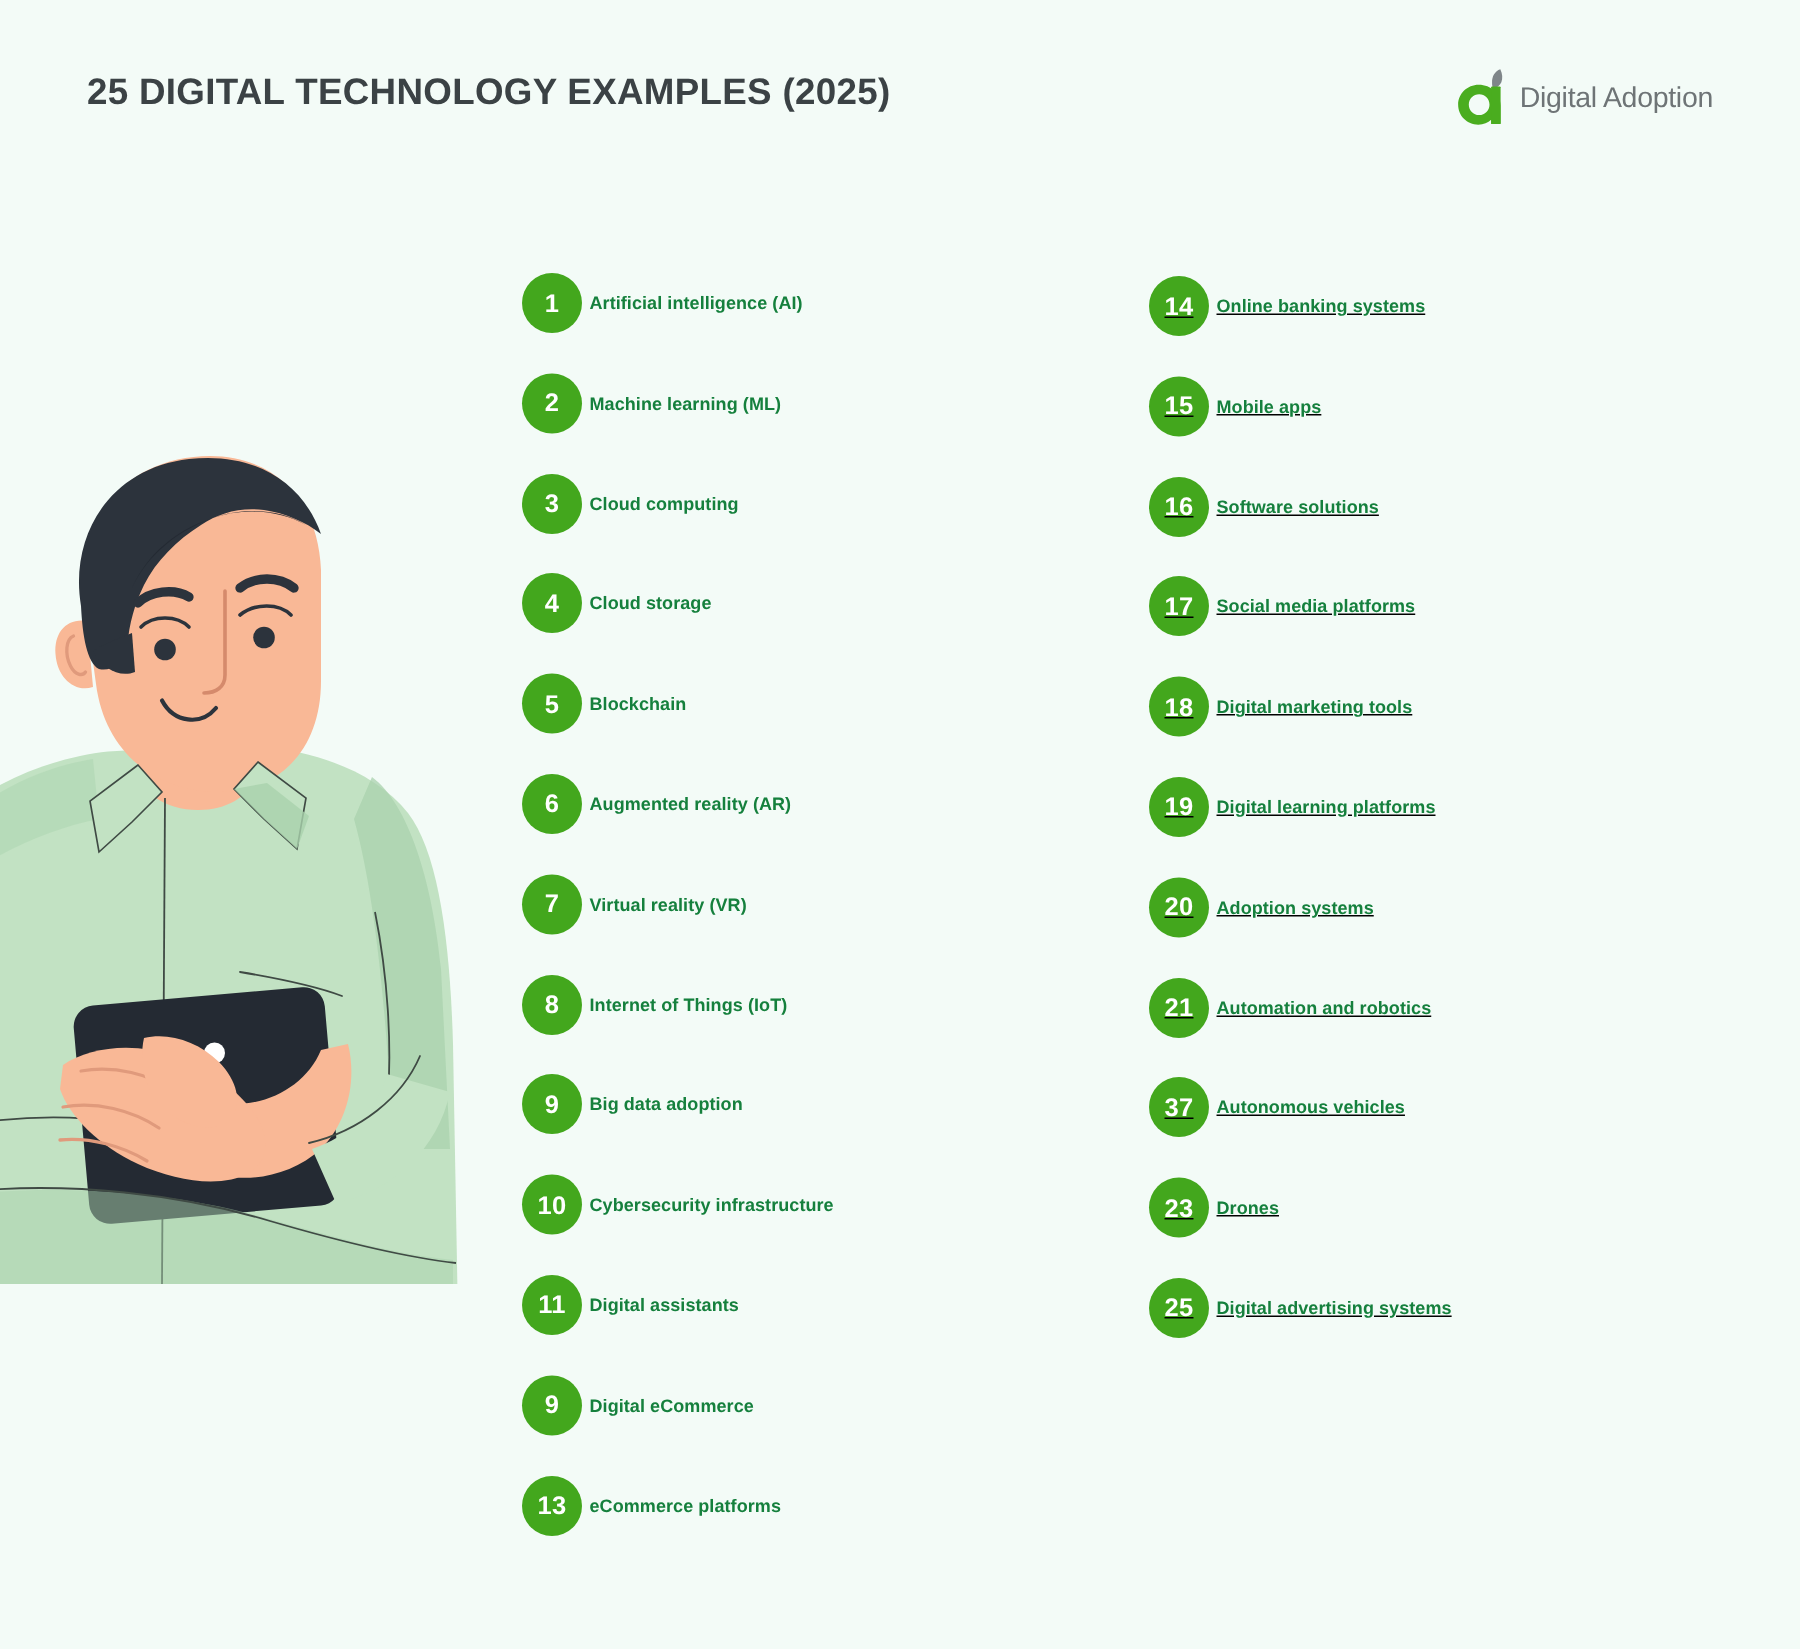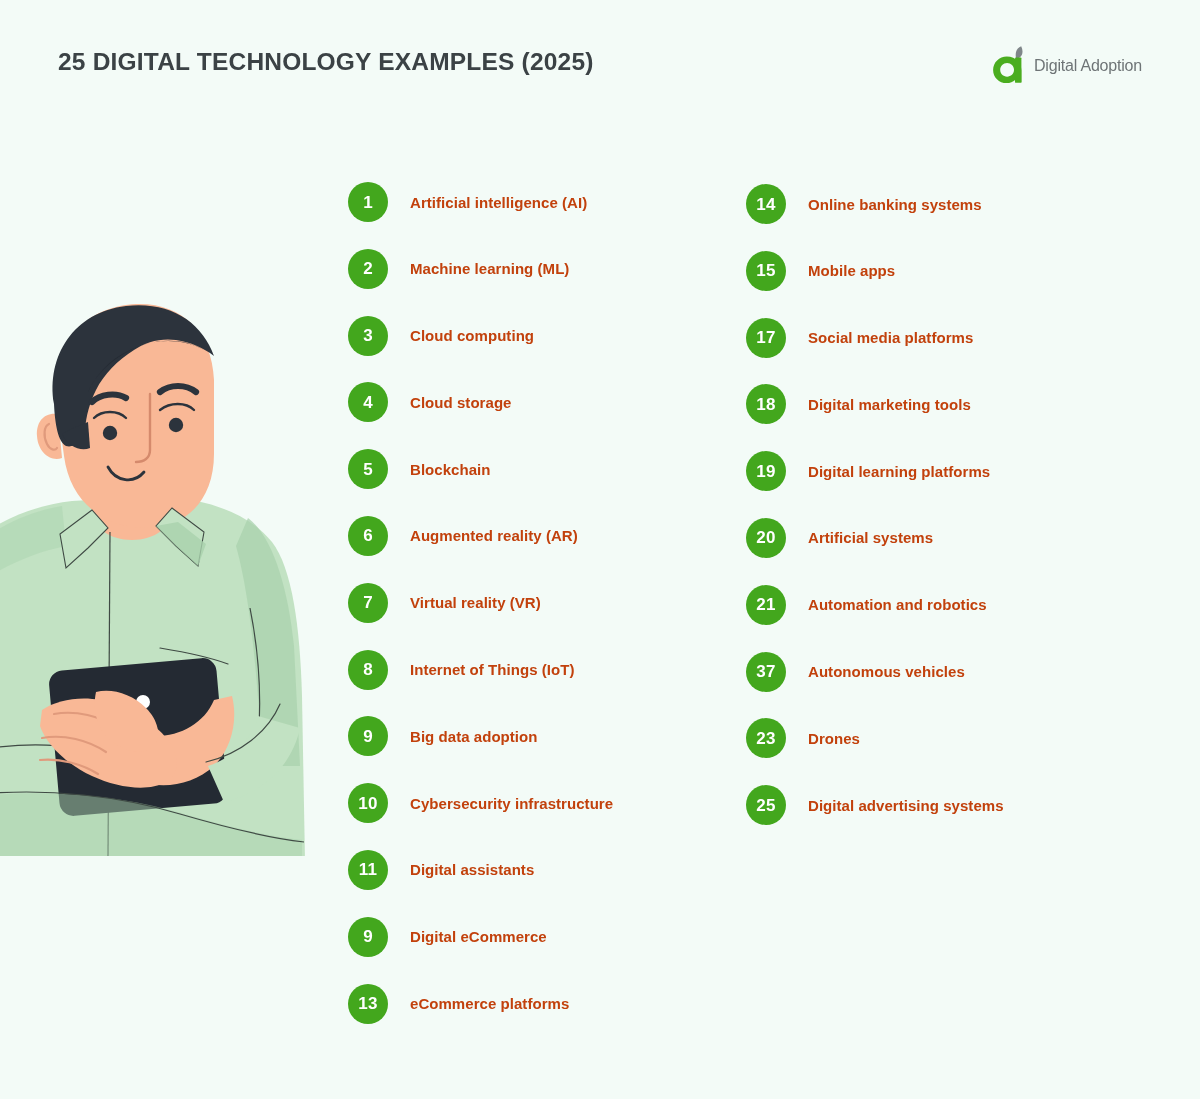--- a/index.html
+++ b/index.html
@@ -40,7 +40,7 @@
   }
   .brand-mark { width:36px; height:42px; display:block; }
   .brand-name {
-    font-size:16px;
+    font-size:19px;
     color:#6e7476;
     letter-spacing:-0.2px;
     white-space:nowrap;

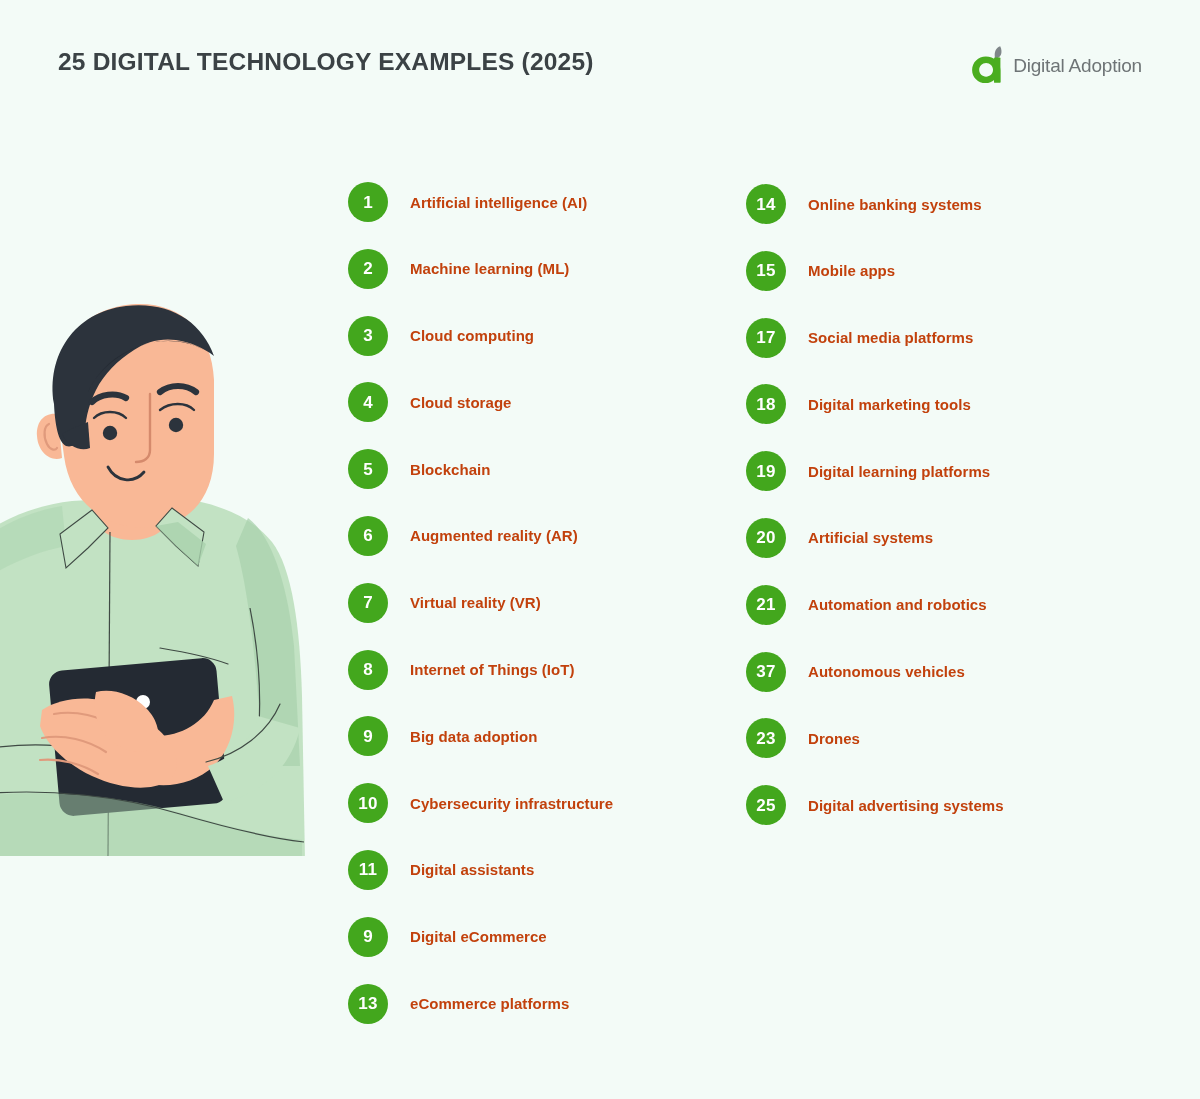--- a/index.html
+++ b/index.html
@@ -83,10 +83,10 @@
     line-height:1;
   }
   .item-label {
-    margin-left:22px;
-    font-size:15px;
+    margin-left:5px;
+    font-size:12px;
     font-weight:bold;
-    color:#c2410c;
+    color:#15803d;
     letter-spacing:0.05px;
     white-space:nowrap;
   }

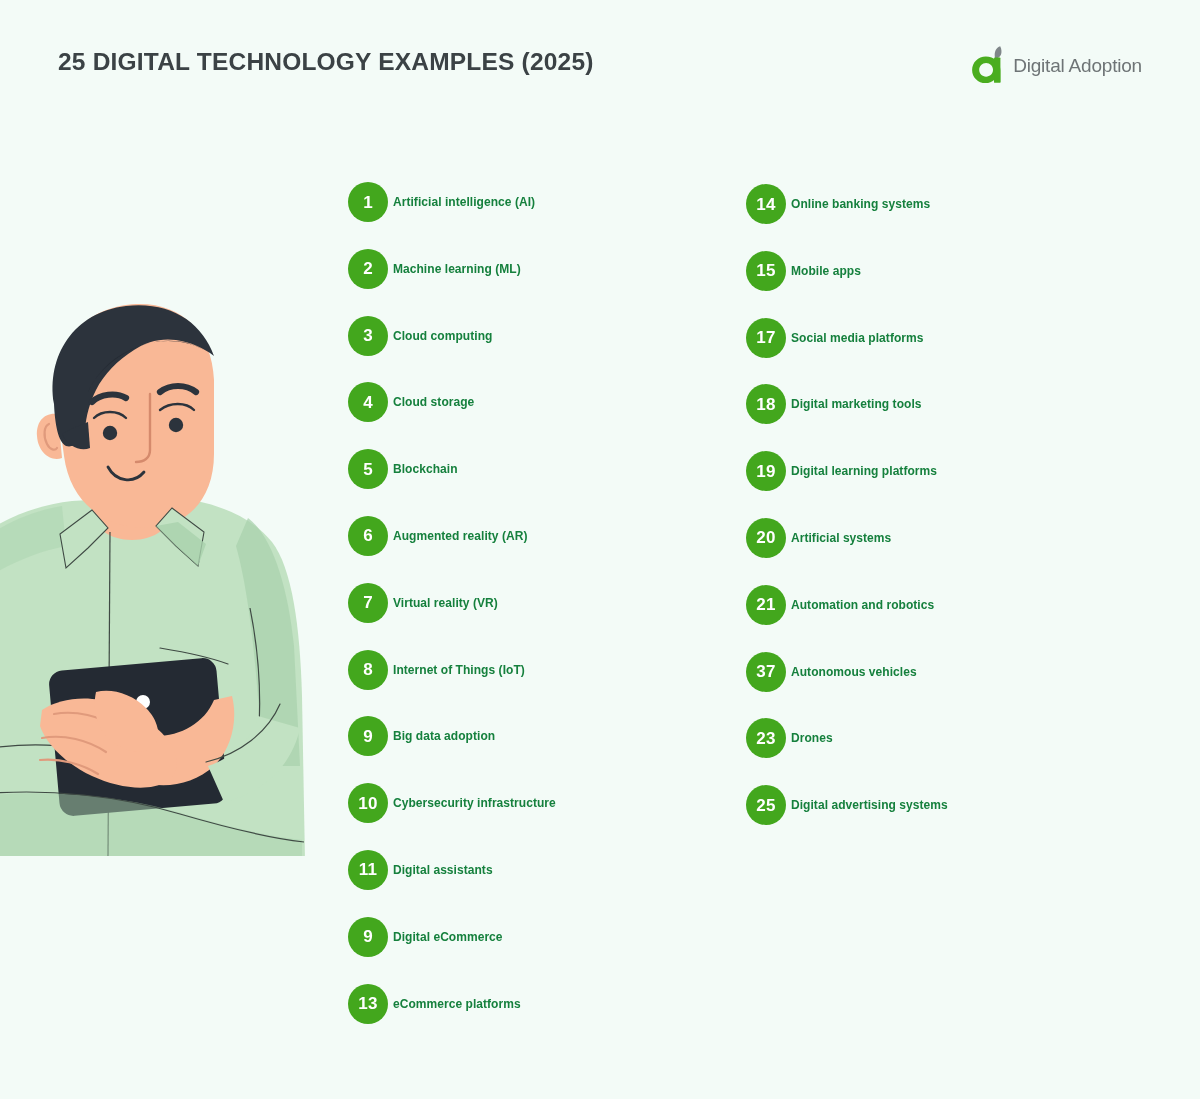--- a/index.html
+++ b/index.html
@@ -61,7 +61,7 @@
     flex-direction:column;
   }
   .col-left  { left:348px; top:182px;  gap:26.8px; }
-  .col-right { left:746px; top:184px;  gap:26.8px; }
+  .col-right { left:766px; top:184px;  gap:26.8px;text-decoration:underline; }
 
   .list-item {
     display:flex;

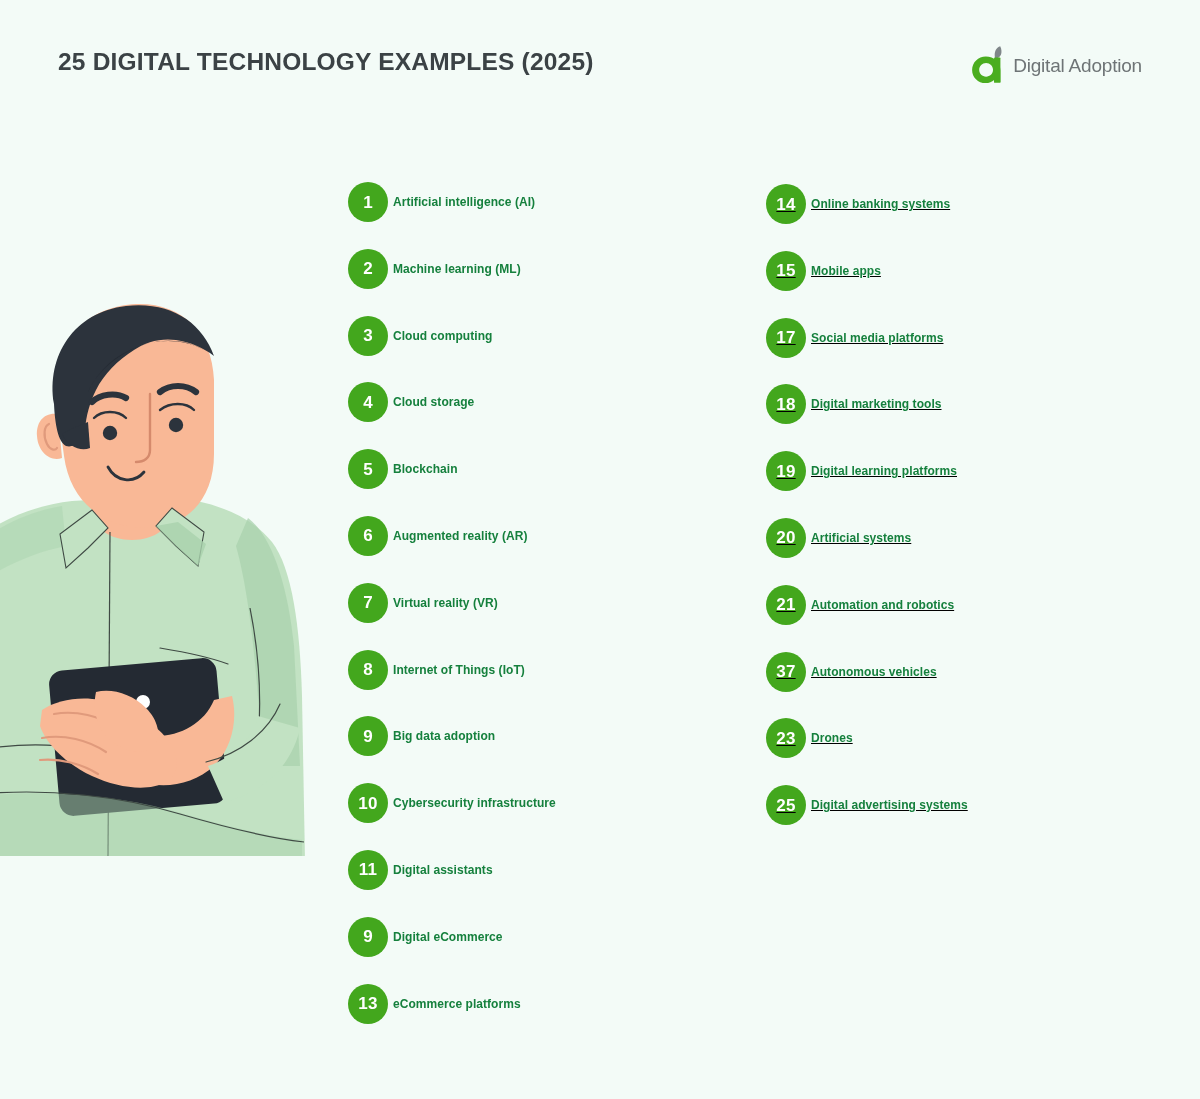--- a/index.html
+++ b/index.html
@@ -274,6 +274,10 @@
       <div class="item-label">Mobile apps</div>
     </div>
     <div class="list-item">
+      <div class="badge">16</div>
+      <div class="item-label">Software solutions</div>
+    </div>
+    <div class="list-item">
       <div class="badge">17</div>
       <div class="item-label">Social media platforms</div>
     </div>

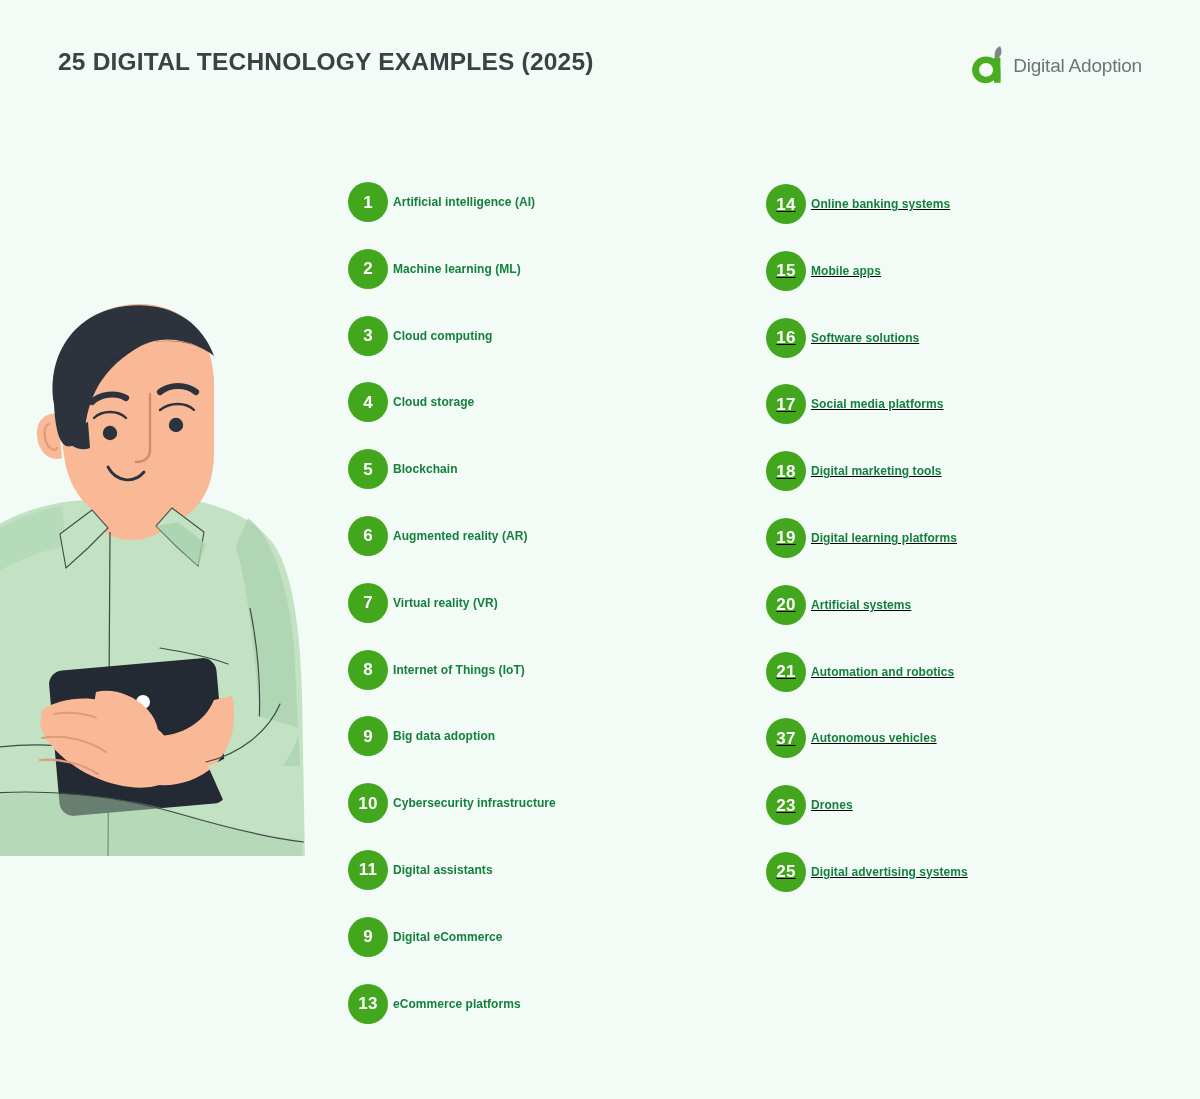--- a/index.html
+++ b/index.html
@@ -291,7 +291,7 @@
     </div>
     <div class="list-item">
       <div class="badge">20</div>
-      <div class="item-label">Artificial systems</div>
+      <div class="item-label">Adoption systems</div>
     </div>
     <div class="list-item">
       <div class="badge">21</div>

